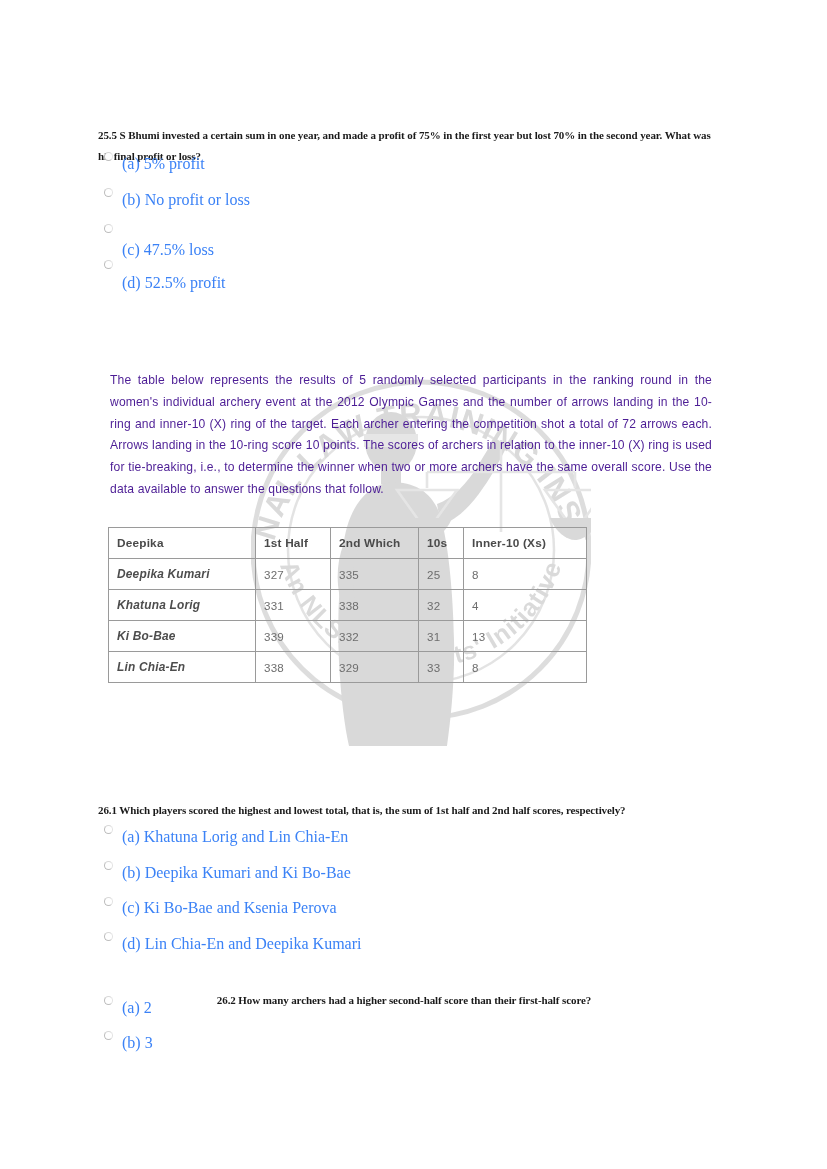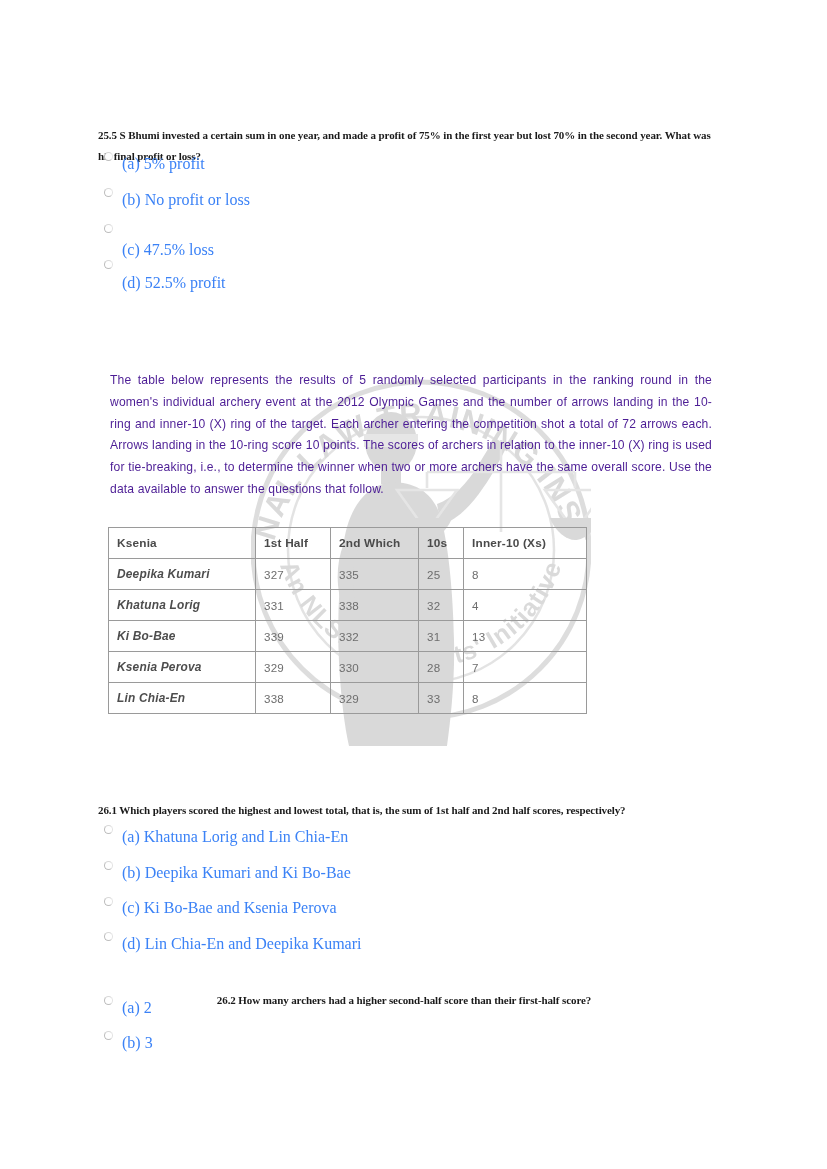--- a/index.html
+++ b/index.html
@@ -213,7 +213,7 @@
       </colgroup>
       <thead>
         <tr>
-          <th>Ksenia</th>
+          <th>Deepika</th>
           <th>1st Half</th>
           <th>2nd Which</th>
           <th>10s</th>

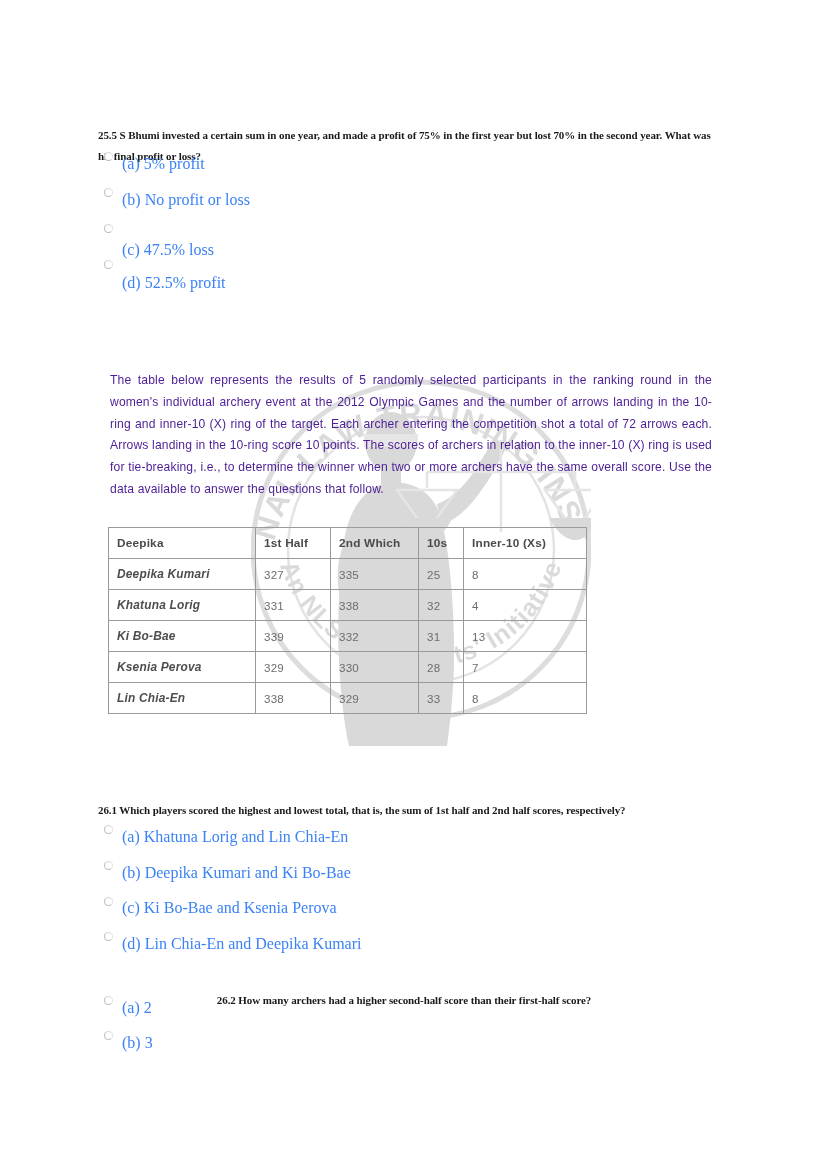--- a/index.html
+++ b/index.html
@@ -243,13 +243,6 @@
           <td>13</td>
         </tr>
         <tr>
-          <td class="name">Ksenia Perova</td>
-          <td>329</td>
-          <td>330</td>
-          <td>28</td>
-          <td>7</td>
-        </tr>
-        <tr>
           <td class="name">Lin Chia-En</td>
           <td>338</td>
           <td>329</td>

